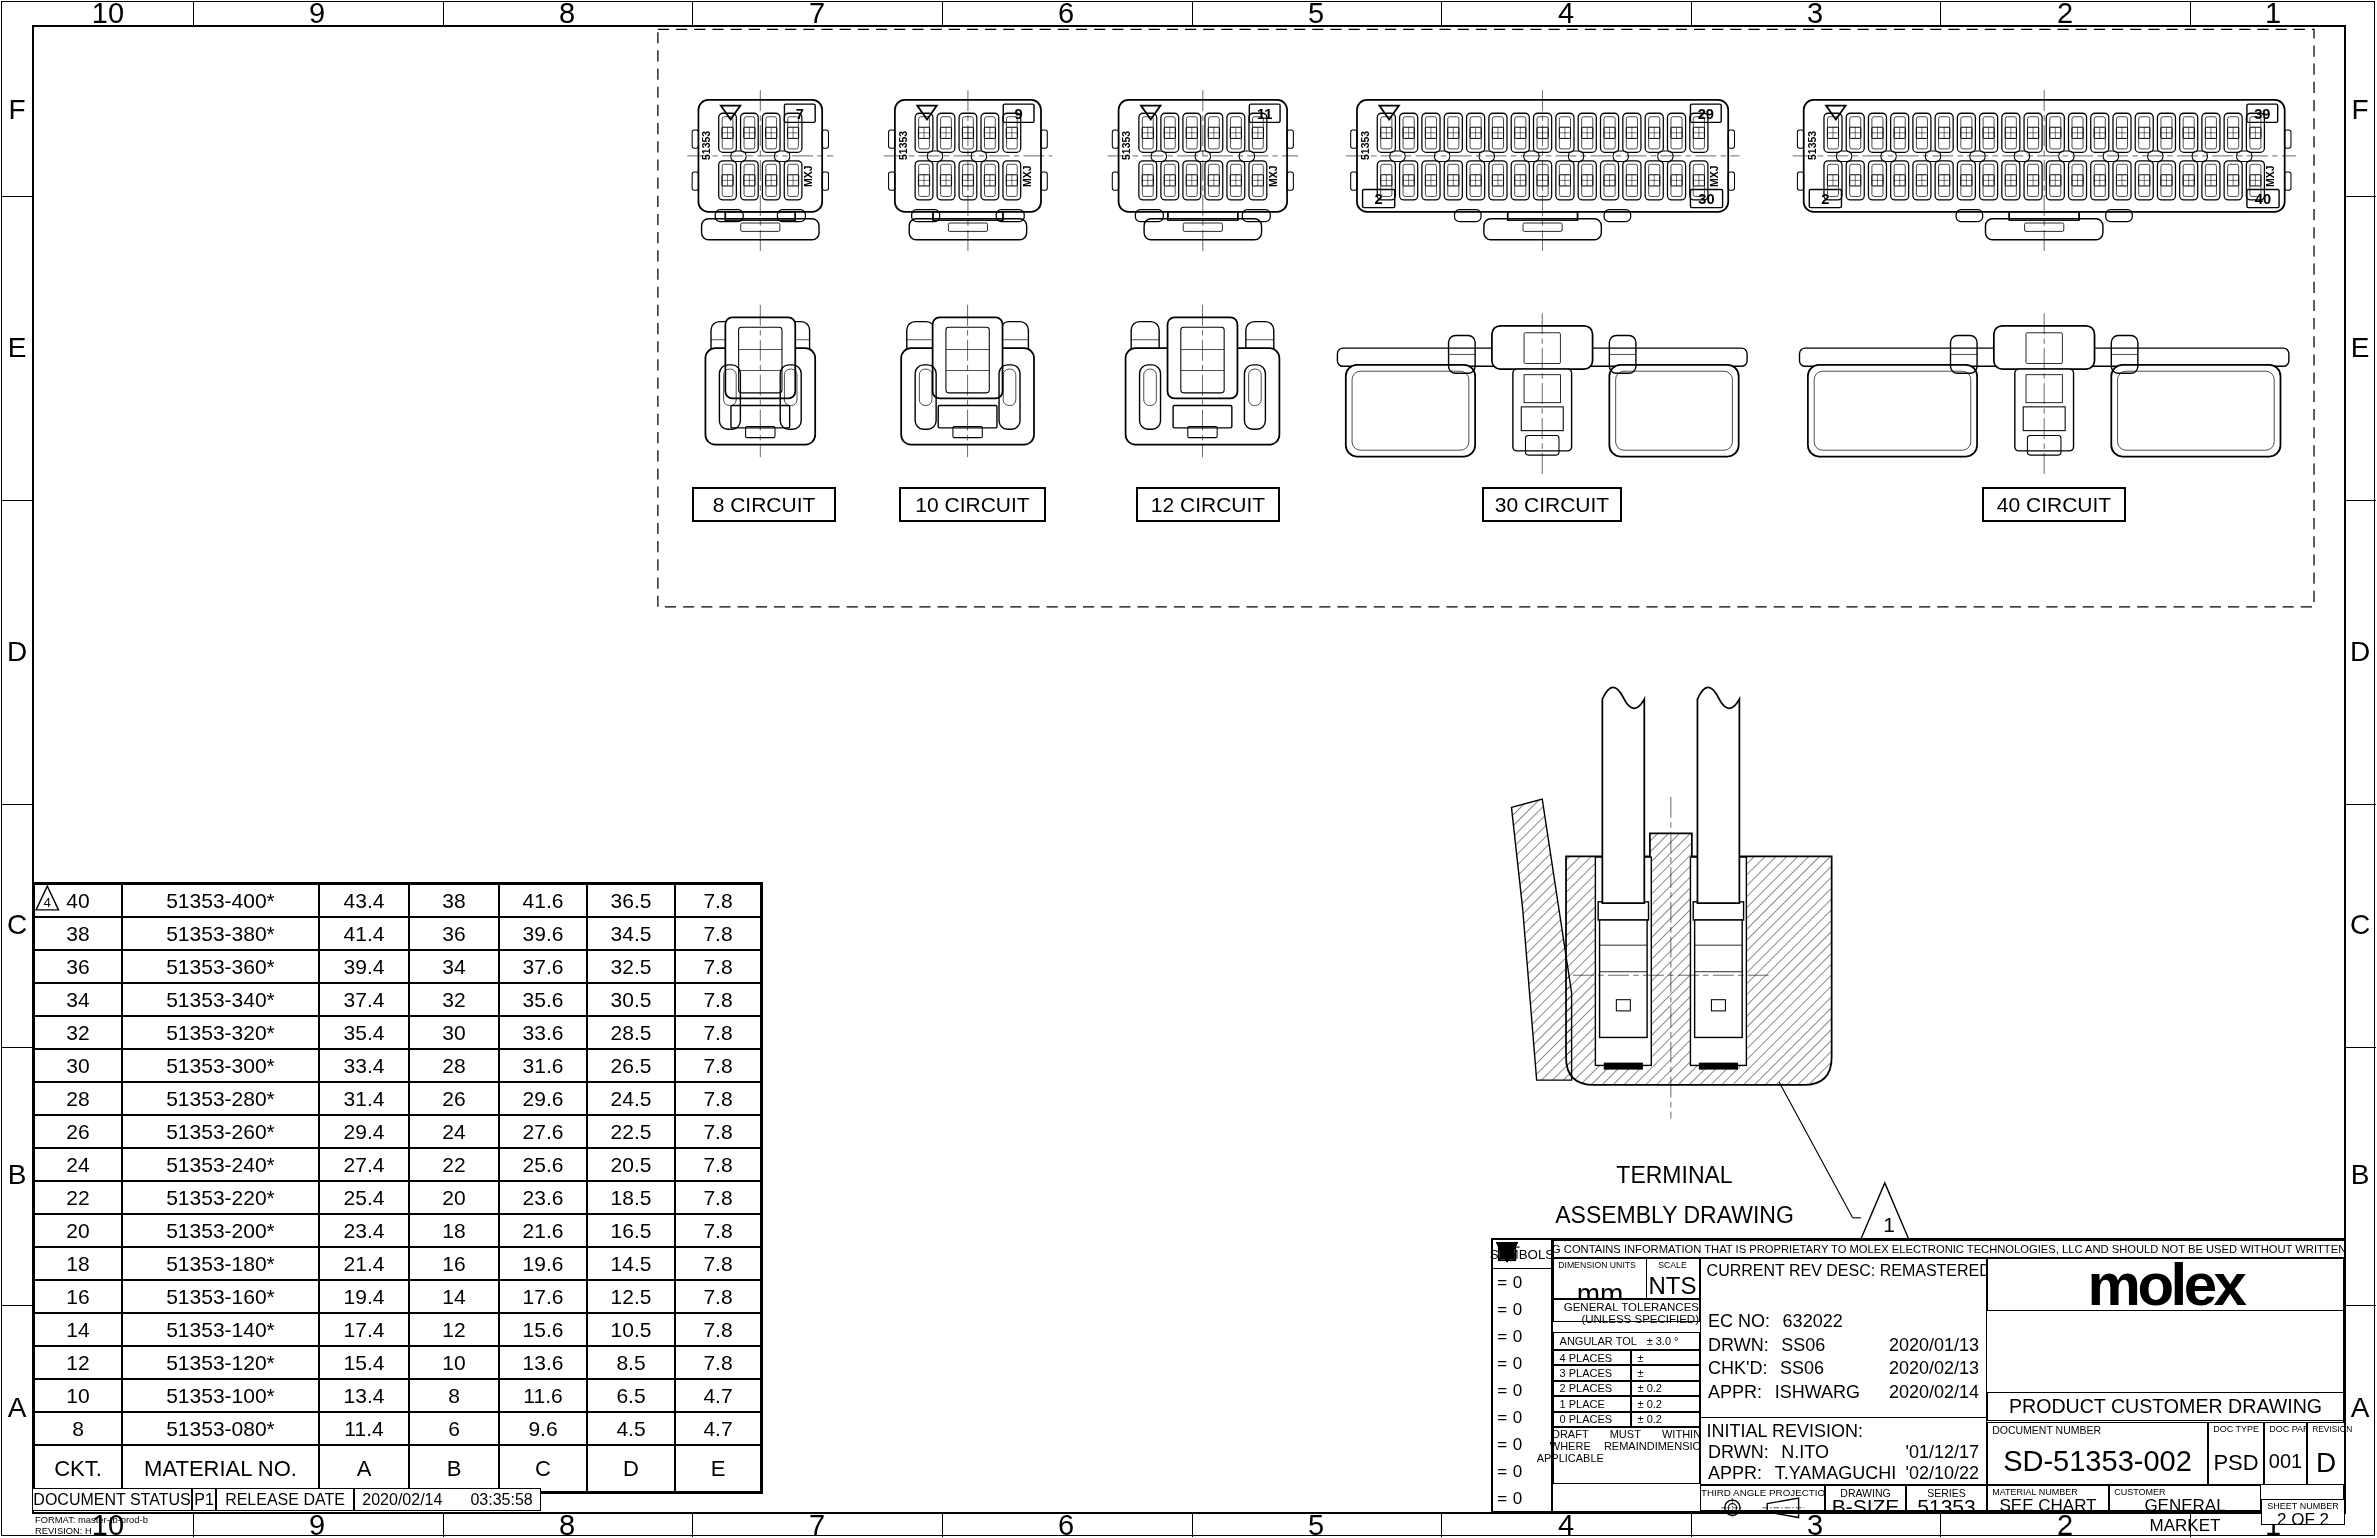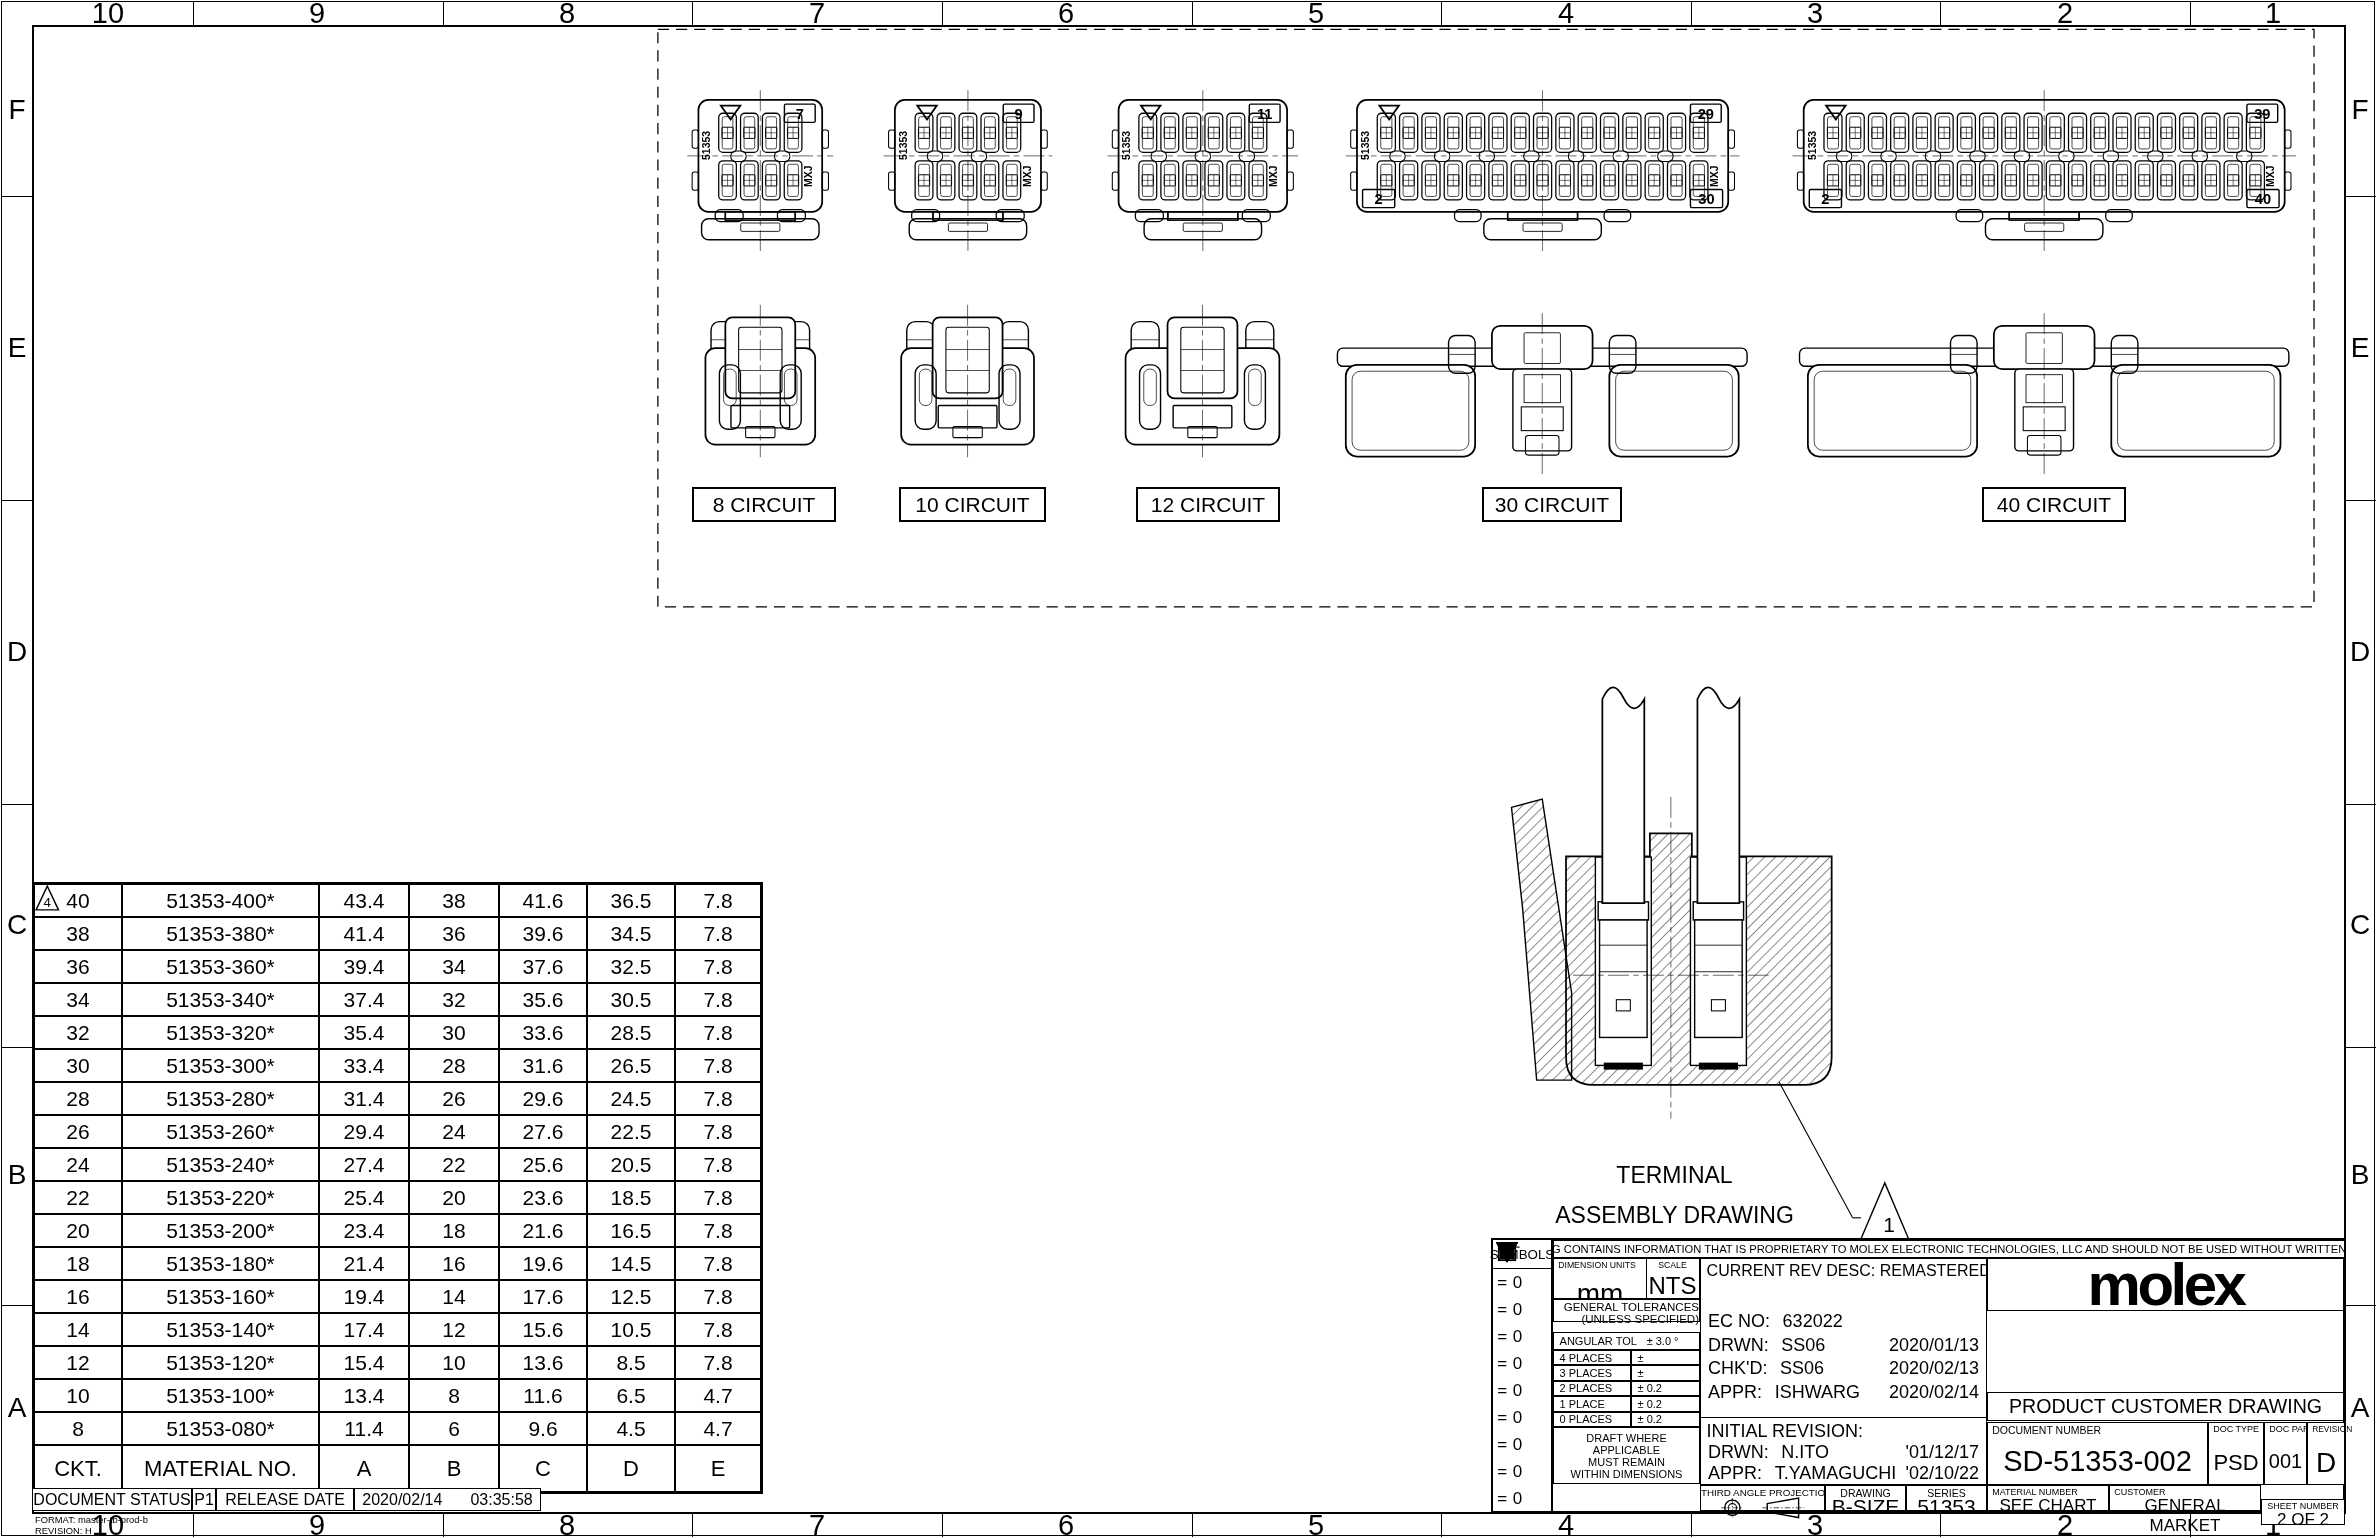--- a/index.html
+++ b/index.html
@@ -1165,7 +1165,7 @@
           <div style="flex:1;">±    0.2</div>
         </div>
       </div>
-    <div class="tb" style="left:60px;top:187px;width:147px;height:57px;text-align:center;font-size:11px;display:flex;flex-direction:column;justify-content:center;" id="draft-note">
+    <div class="tb" style="left:60px;top:187px;width:147px;height:57px;text-align:center;font-size:11px;display:flex;flex-direction:row;justify-content:center;" id="draft-note">
         <div>DRAFT WHERE APPLICABLE</div>
         <div>MUST REMAIN</div>
         <div>WITHIN DIMENSIONS</div>

